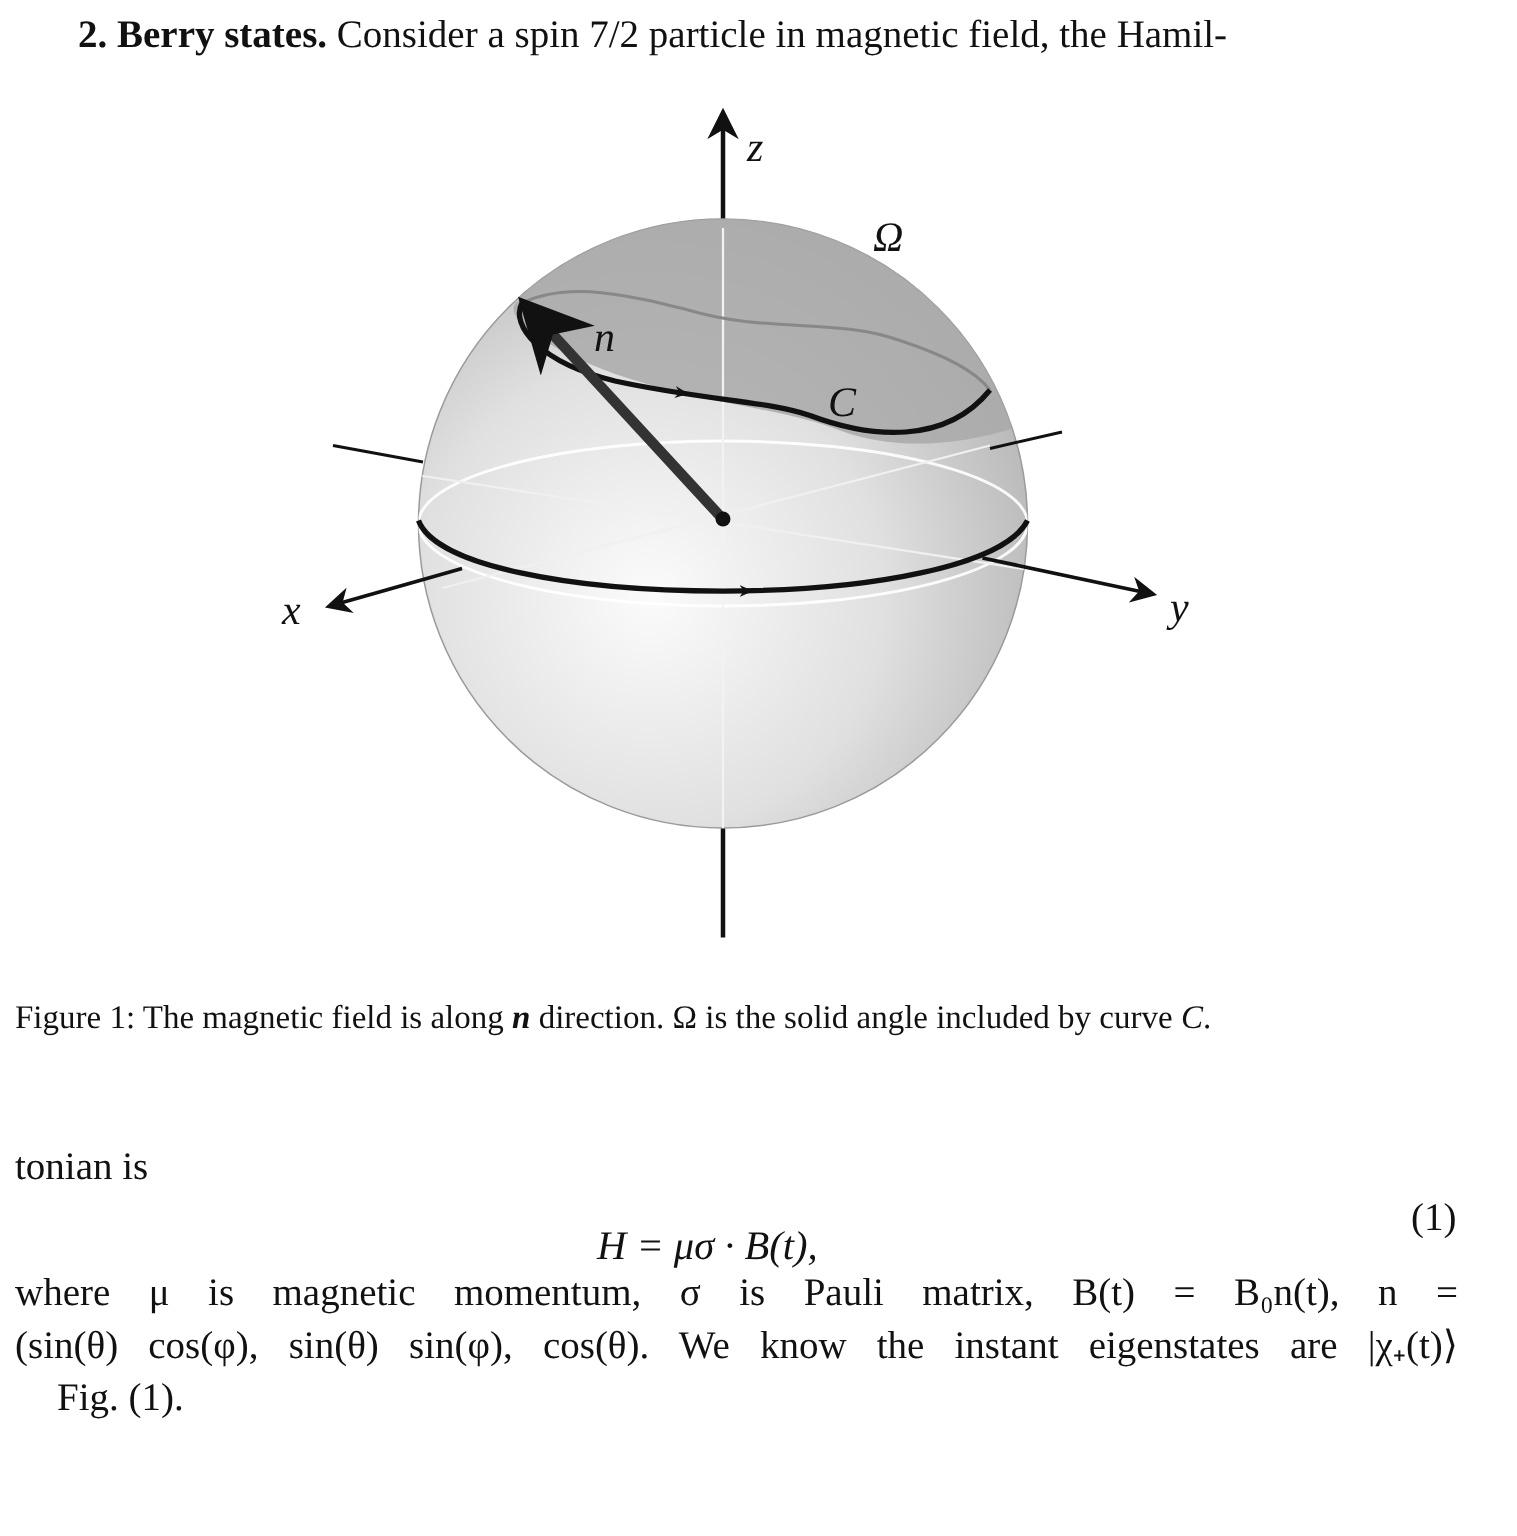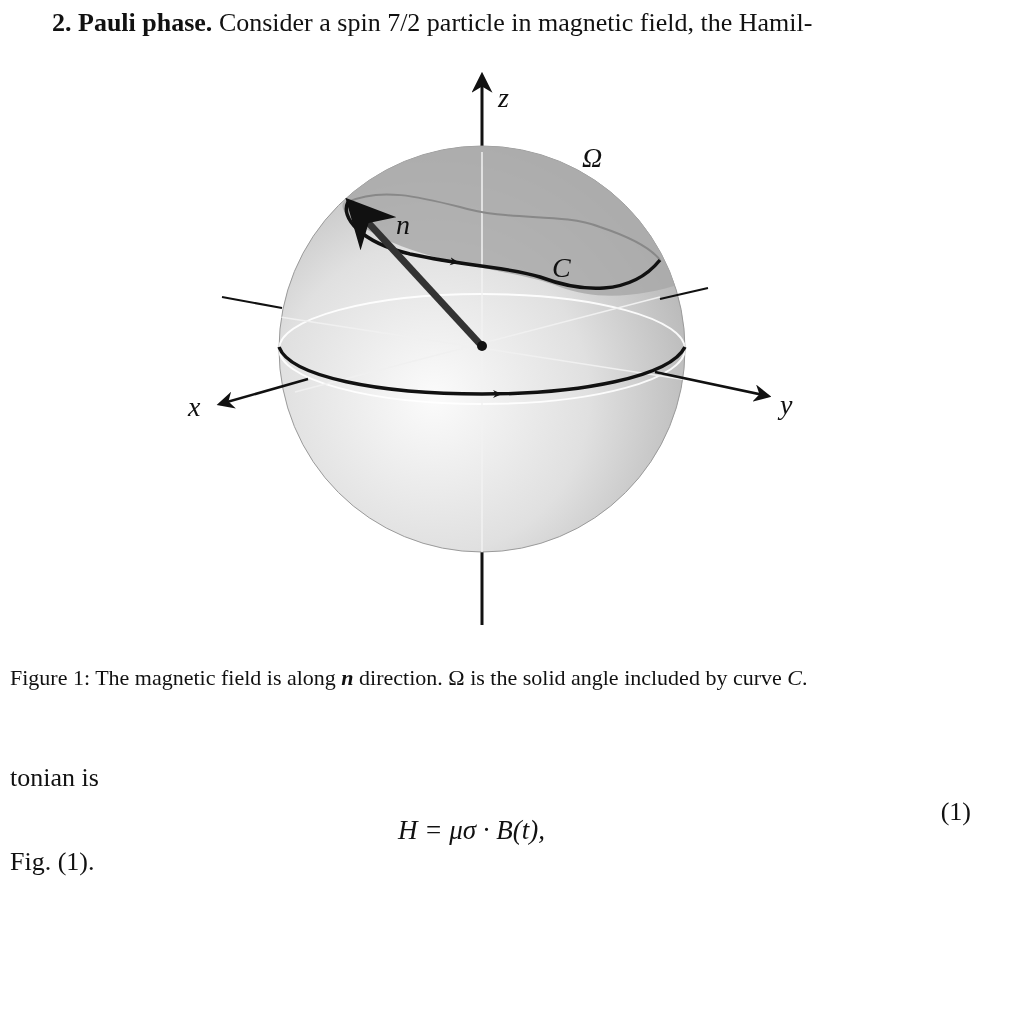--- a/index.html
+++ b/index.html
@@ -48,7 +48,7 @@
 
 <div class="heading">
   <b>2.</b>
-  <b>Pauli phase.</b>
+  <b>Berry states.</b>
   <span>Consider a spin 7/2 particle in magnetic field, the Hamil-</span>
 </div>
 

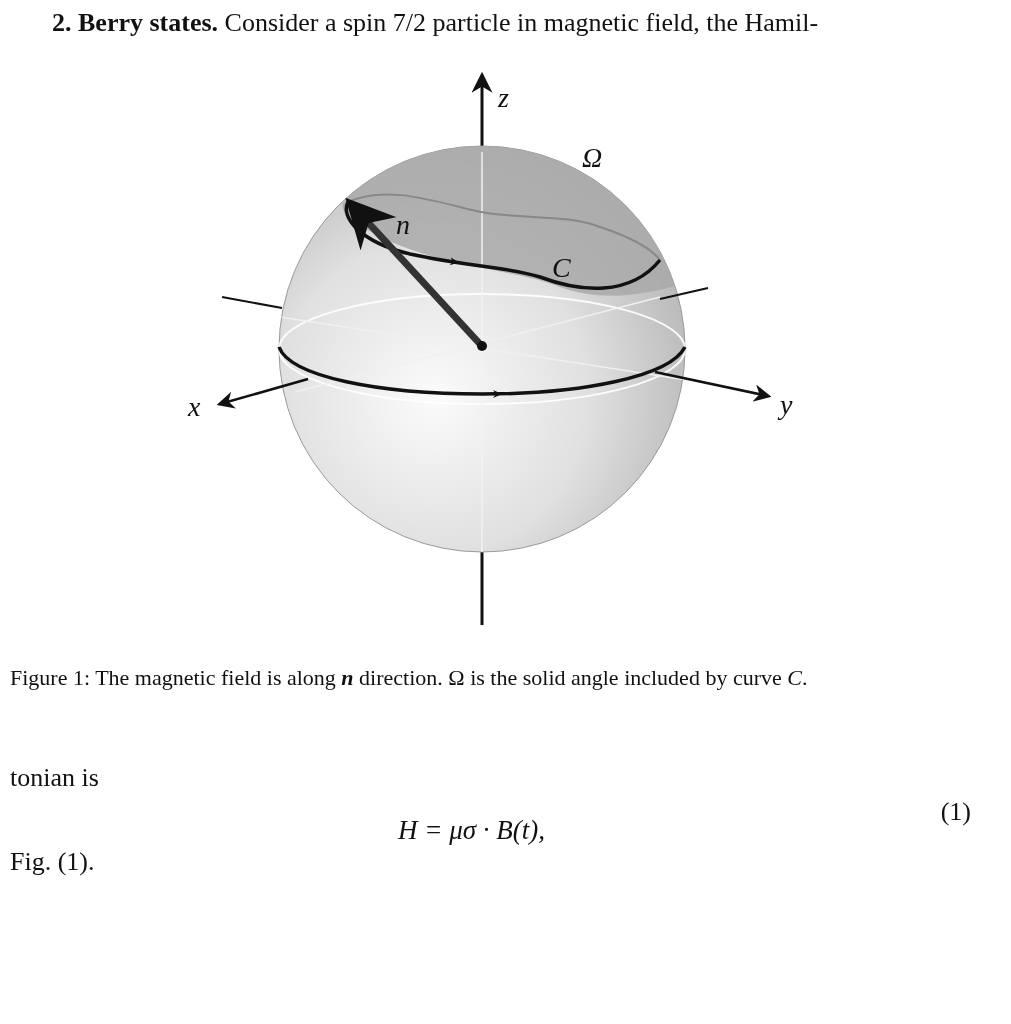--- a/index.html
+++ b/index.html
@@ -124,6 +124,7 @@
 <div class="eqnum">(1)</div>
 
 <div class="body-text">
+  <span class="line">where μ is magnetic momentum, σ is Pauli matrix, B(t) = B₀n(t), n =</span>
   <span class="line last">Fig. (1).</span>
 </div>
 

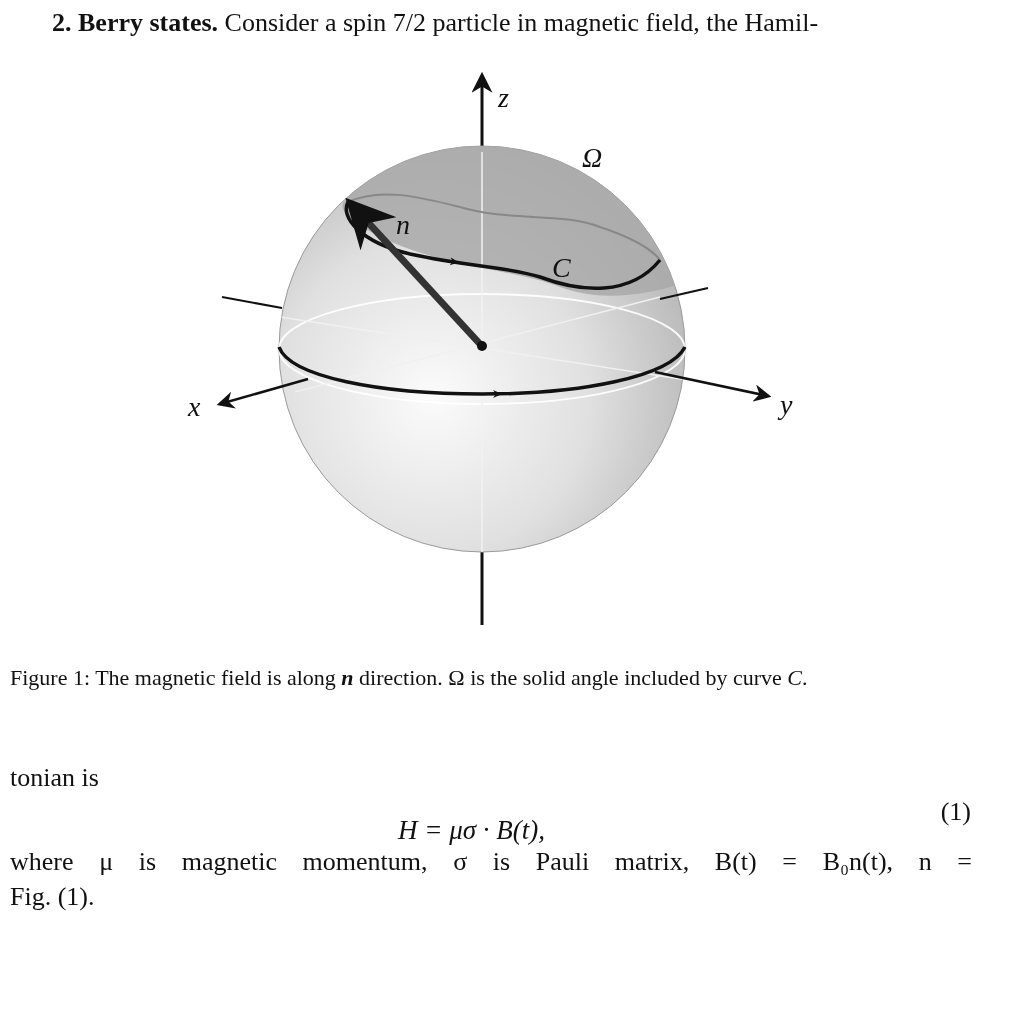--- a/index.html
+++ b/index.html
@@ -125,6 +125,7 @@
 
 <div class="body-text">
   <span class="line">where μ is magnetic momentum, σ is Pauli matrix, B(t) = B₀n(t), n =</span>
+  <span class="line">(sin(θ) cos(φ), sin(θ) sin(φ), cos(θ). We know the instant eigenstates are |χ₊(t)⟩</span>
   <span class="line last">Fig. (1).</span>
 </div>
 

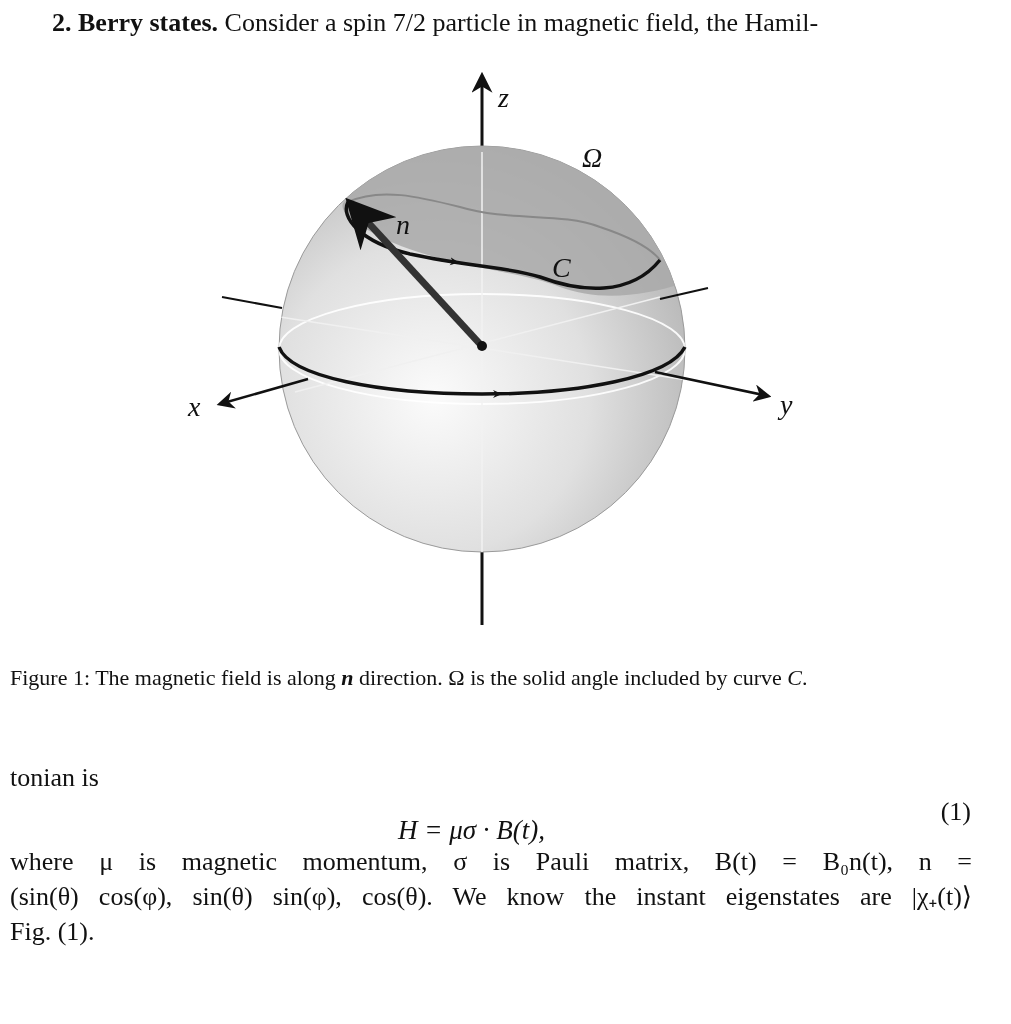--- a/index.html
+++ b/index.html
@@ -39,7 +39,7 @@
       text-align: justify;
     }
     .body-text .line { display: block; text-align: justify; text-align-last: justify; white-space: nowrap; }
-    .body-text .line.last { text-align-last: left; }
+    .body-text .line.last { text-align-last: left; margin-left: 28px; }
     i { font-style: italic; }
     .bold-i { font-weight: bold; font-style: italic; }
   </style>

